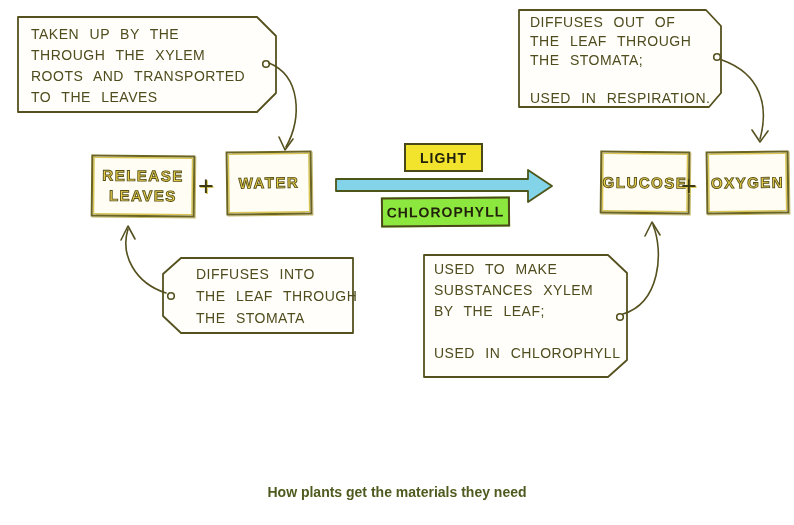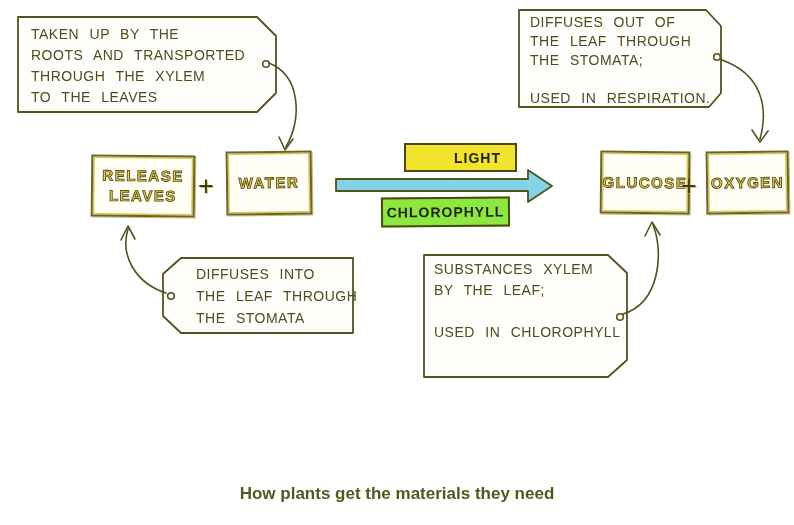--- a/index.html
+++ b/index.html
@@ -85,8 +85,8 @@
 
   <div class="abs callout tl" style="left:31px;top:24px;">
     <span class="line">TAKEN UP BY THE</span>
+    <span class="line">THROUGH THE XYLEM</span>
     <span class="line">ROOTS AND TRANSPORTED</span>
-    <span class="line">THROUGH THE XYLEM</span>
     <span class="line">TO THE LEAVES</span>
   </div>
 

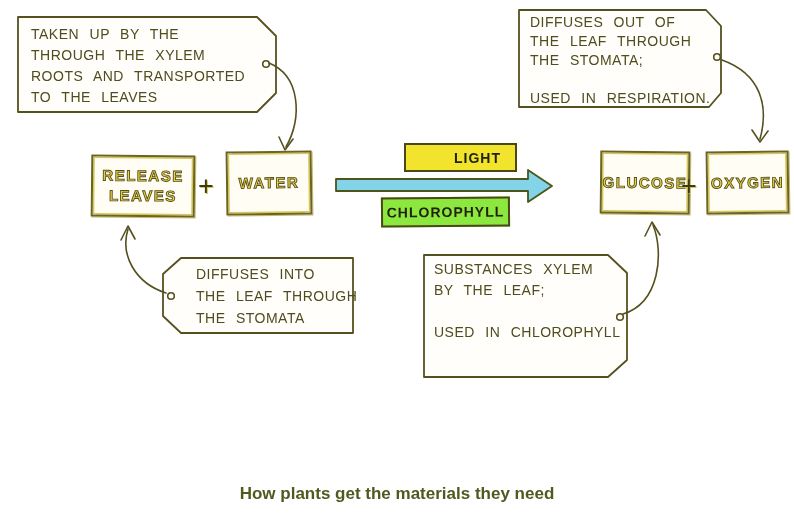--- a/index.html
+++ b/index.html
@@ -39,7 +39,7 @@
     border:2px solid #4a4718;font-weight:700;font-size:14px;letter-spacing:1px;
     color:#22220c;white-space:nowrap;
   }
-  .pill.light{background:var(--light-fill);padding-left:34px;}
+  .pill.light{background:var(--light-fill);}
   .pill.chloro{background:var(--chloro-fill);transform:rotate(-.5deg);}
 
   .caption{left:0;top:484px;width:794px;text-align:center;

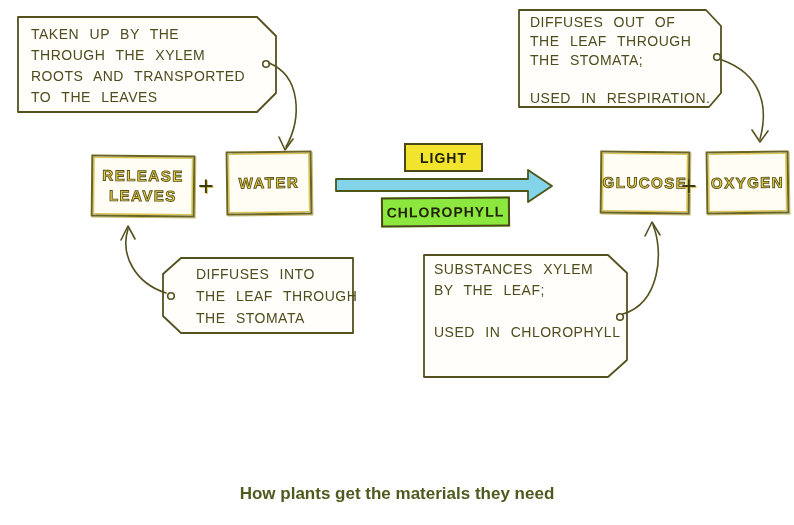--- a/index.html
+++ b/index.html
@@ -105,6 +105,7 @@
   </div>
 
   <div class="abs callout bm" style="left:434px;top:259px;">
+    <span class="line">USED TO MAKE</span>
     <span class="line">SUBSTANCES XYLEM</span>
     <span class="line">BY THE LEAF;</span>
     <span class="line"></span>

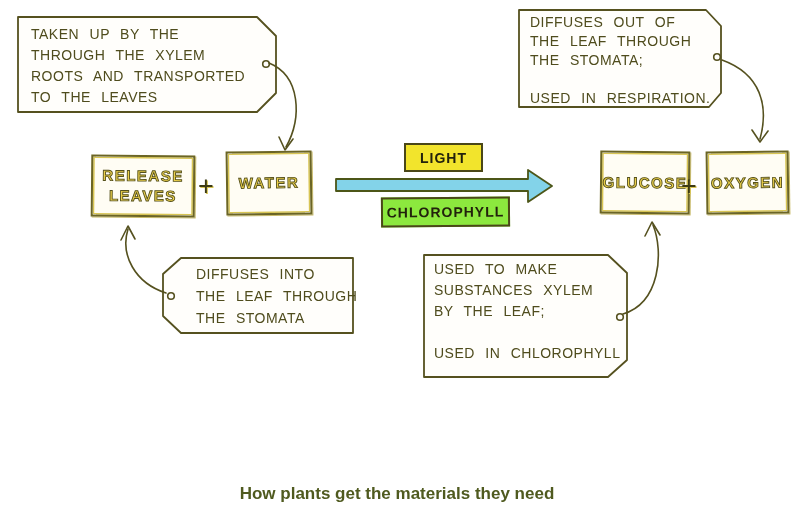--- a/index.html
+++ b/index.html
@@ -43,7 +43,7 @@
   .pill.chloro{background:var(--chloro-fill);transform:rotate(-.5deg);}
 
   .caption{left:0;top:484px;width:794px;text-align:center;
-           font-weight:700;font-size:17px;color:var(--caption);}
+           font-weight:700;font-size:14px;color:var(--caption);}
 
   svg .tag{fill:#fffefb;stroke:var(--ink);stroke-width:1.8;stroke-linejoin:round;}
   svg .hole{fill:#fffefb;stroke:var(--ink);stroke-width:1.6;}

